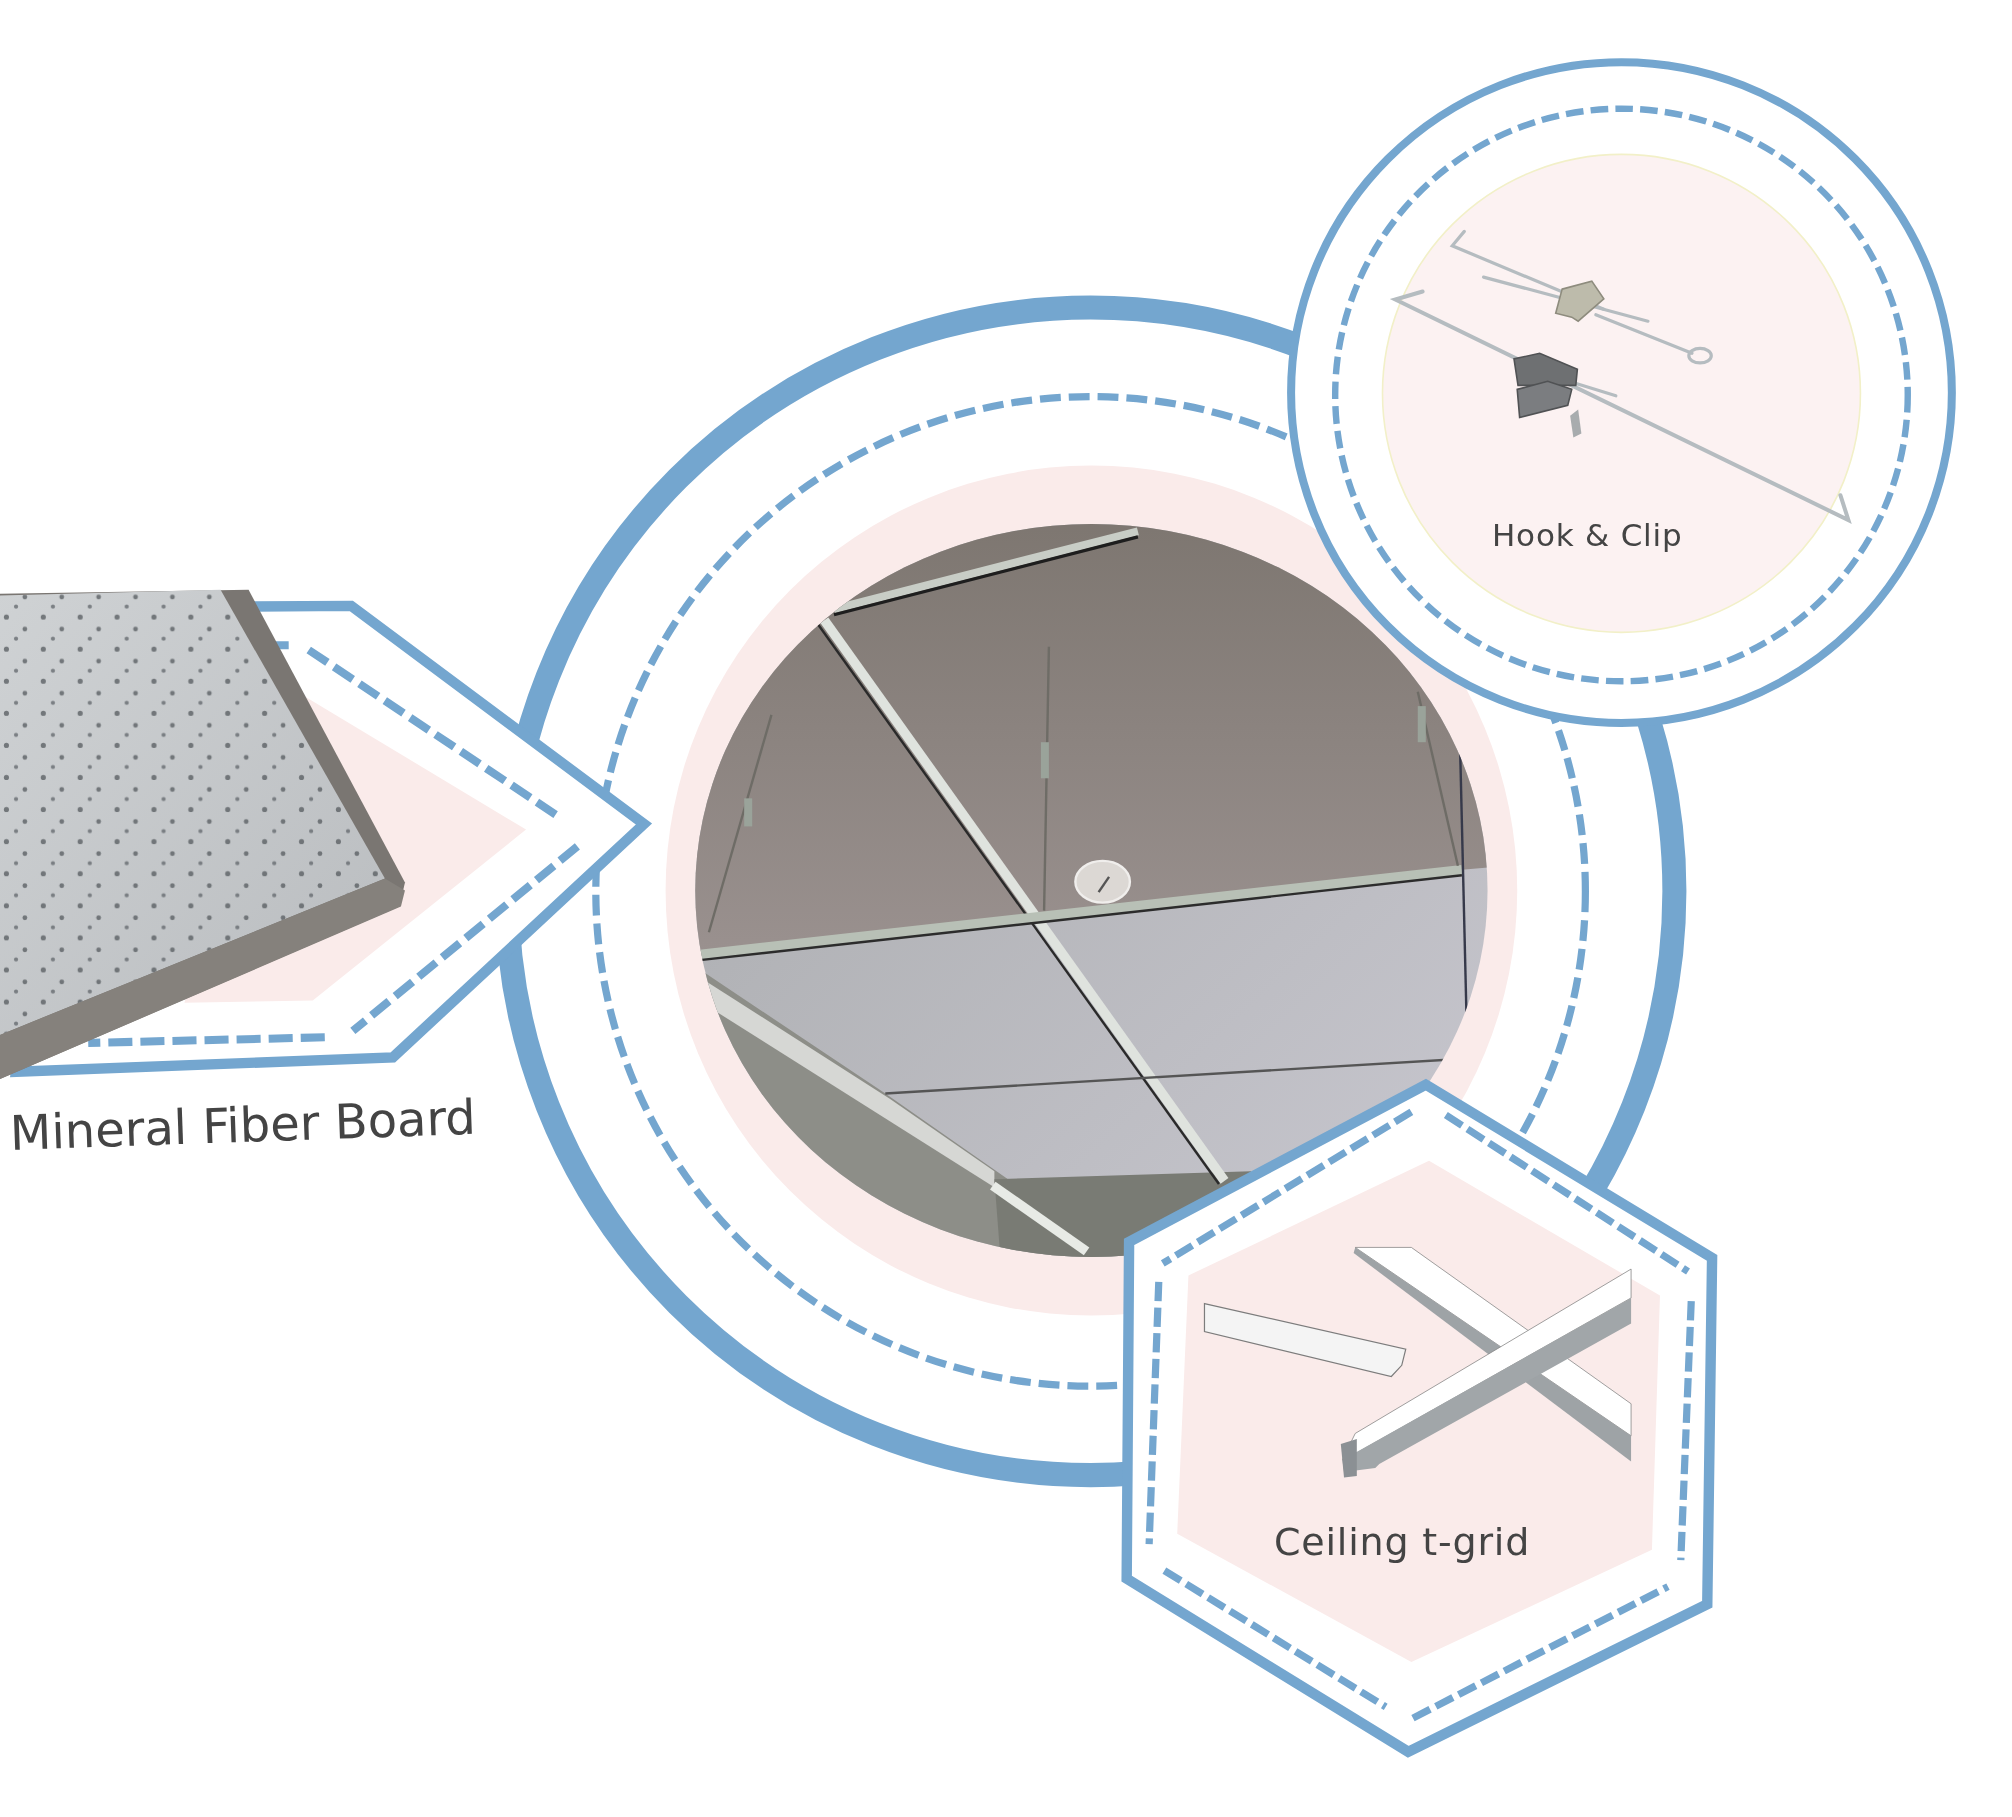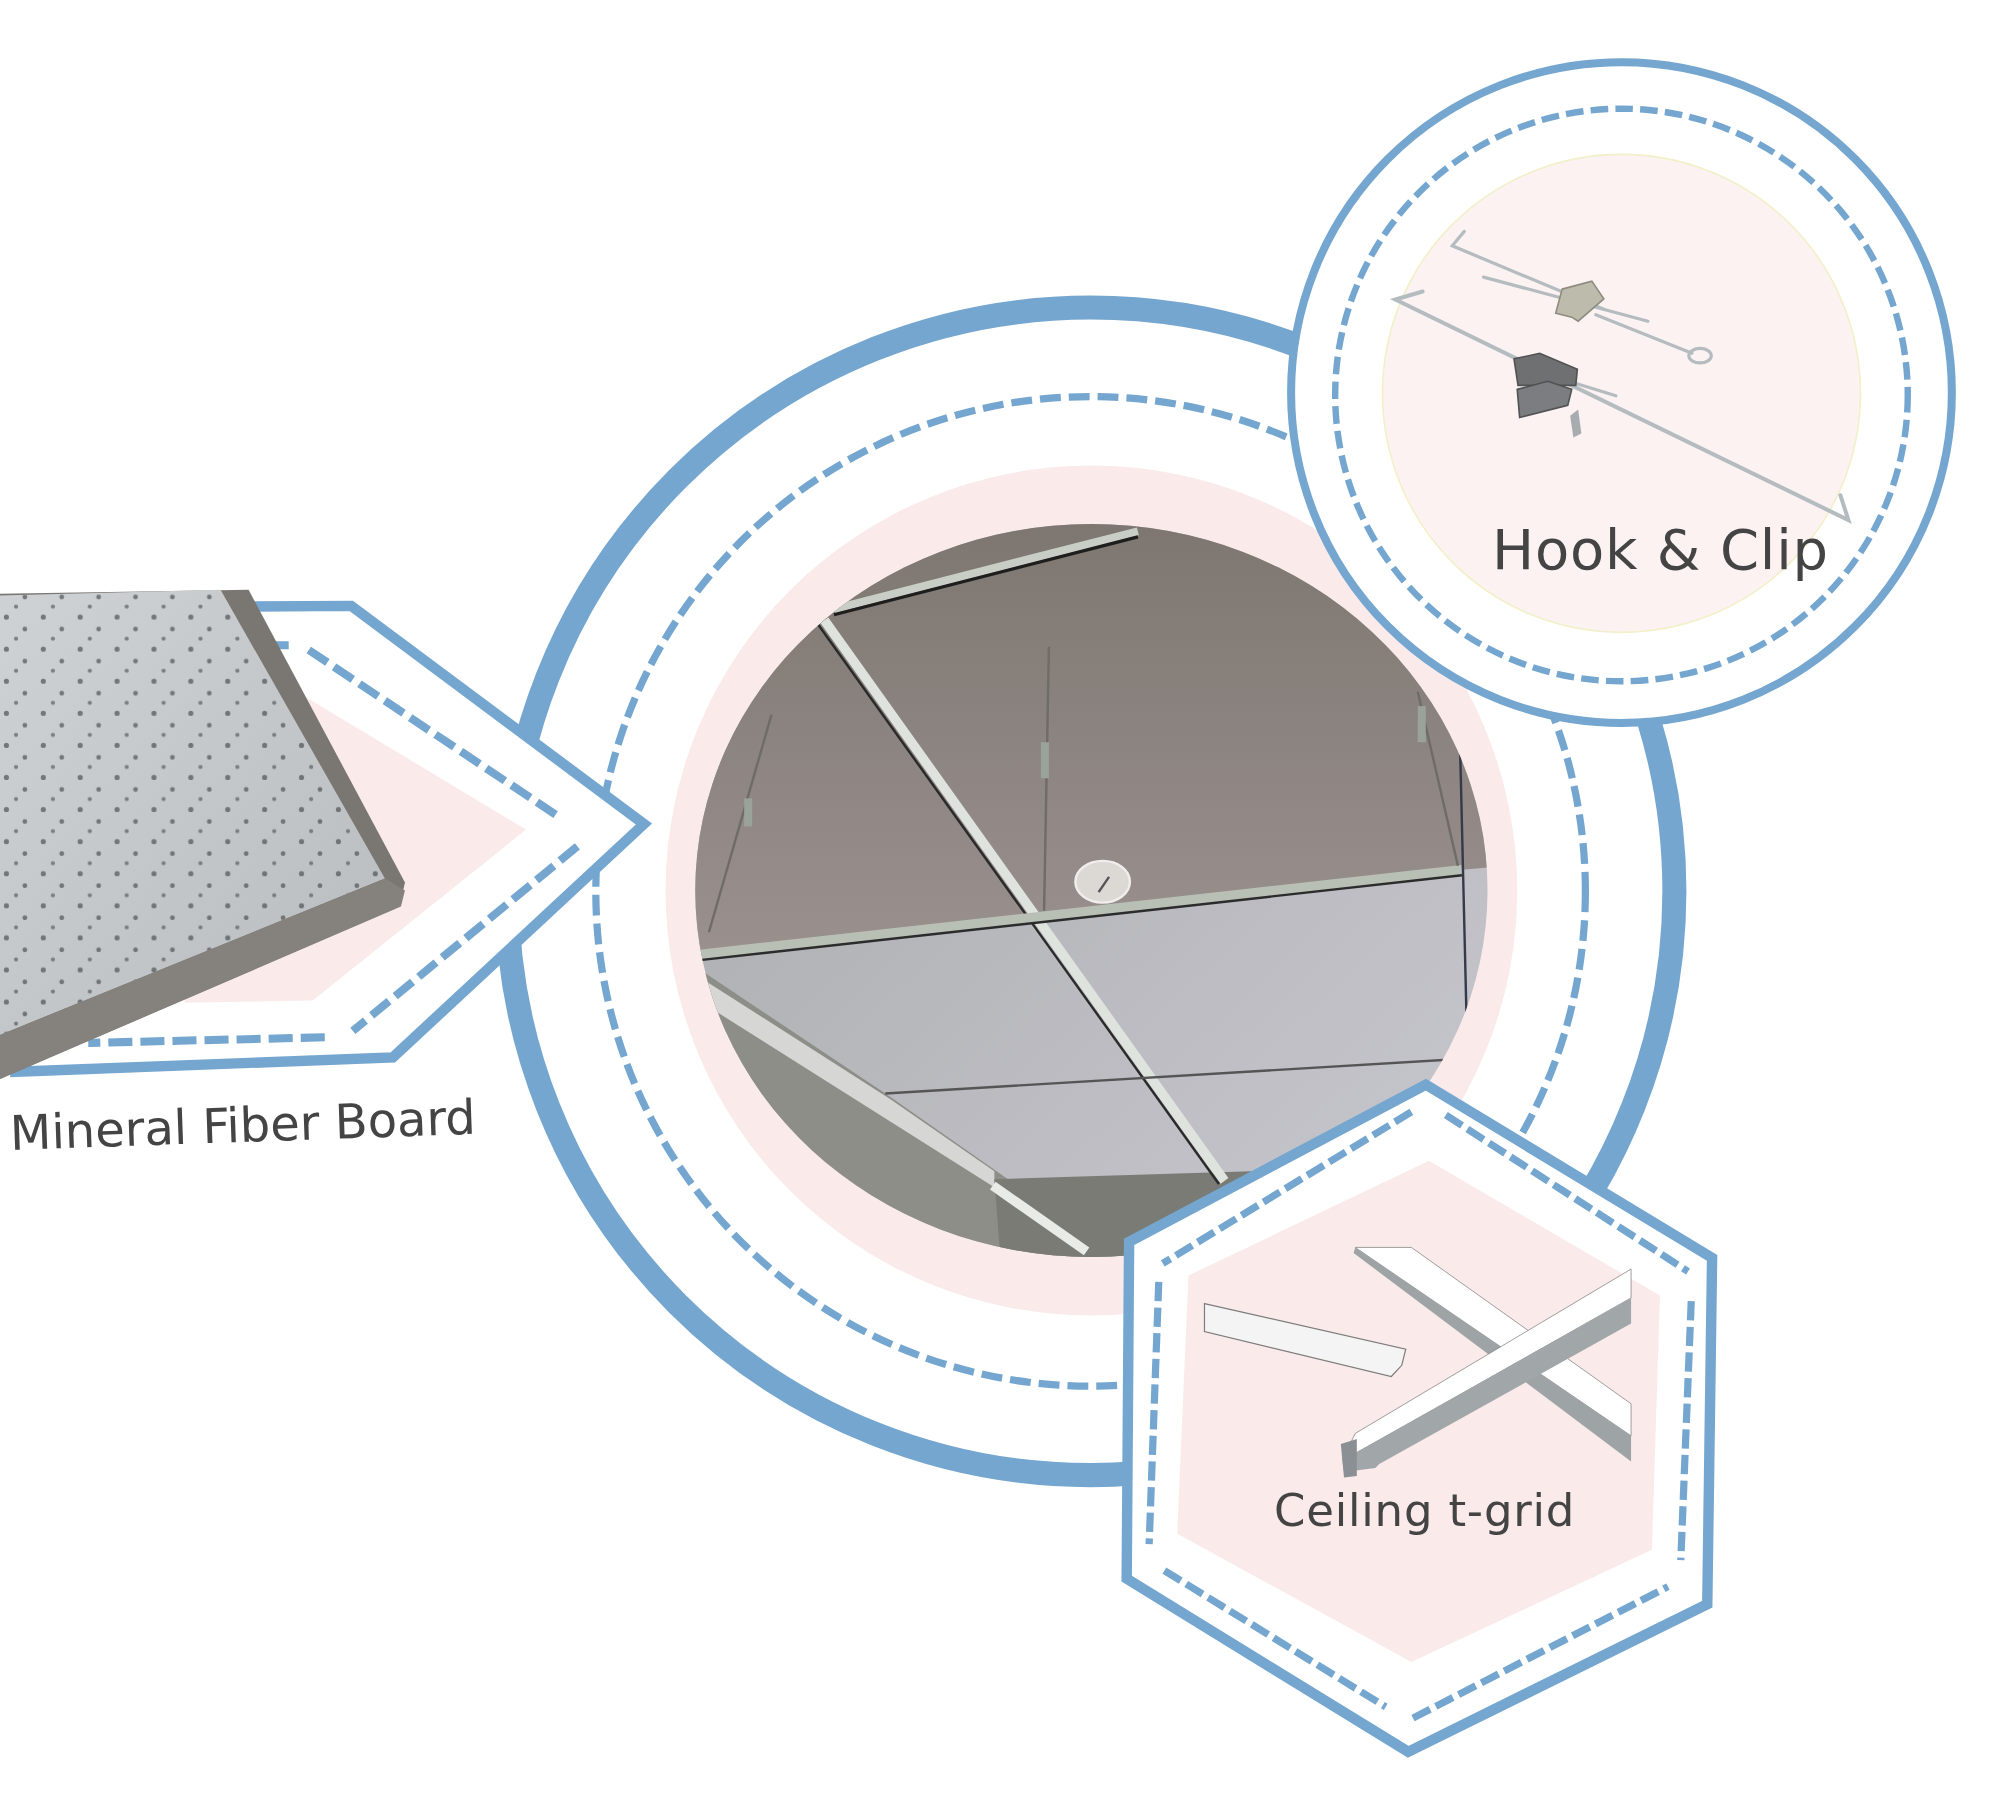--- a/index.html
+++ b/index.html
@@ -7,7 +7,7 @@
   #stage { position: absolute; left: 0; top: 0; width: 2012px; height: 1818px; }
   .label { position: absolute; color: #444444; white-space: nowrap; font-family: "DejaVu Sans", sans-serif; }
   #label-mineral { left: 11.2px; top: 1105px; font-size: 48px; transform: rotate(-2deg); transform-origin: left bottom; letter-spacing: 0px; }
-  #label-hook { left: 1492px; top: 517px; font-size: 56px; letter-spacing: 0.8px; }
+  #label-hook { left: 1492px; top: 517px; font-size: 31px; letter-spacing: 0.8px; }
   #label-tgrid { left: 1274px; top: 1484px; font-size: 45px; letter-spacing: 0.8px; }
 </style>
 </head>

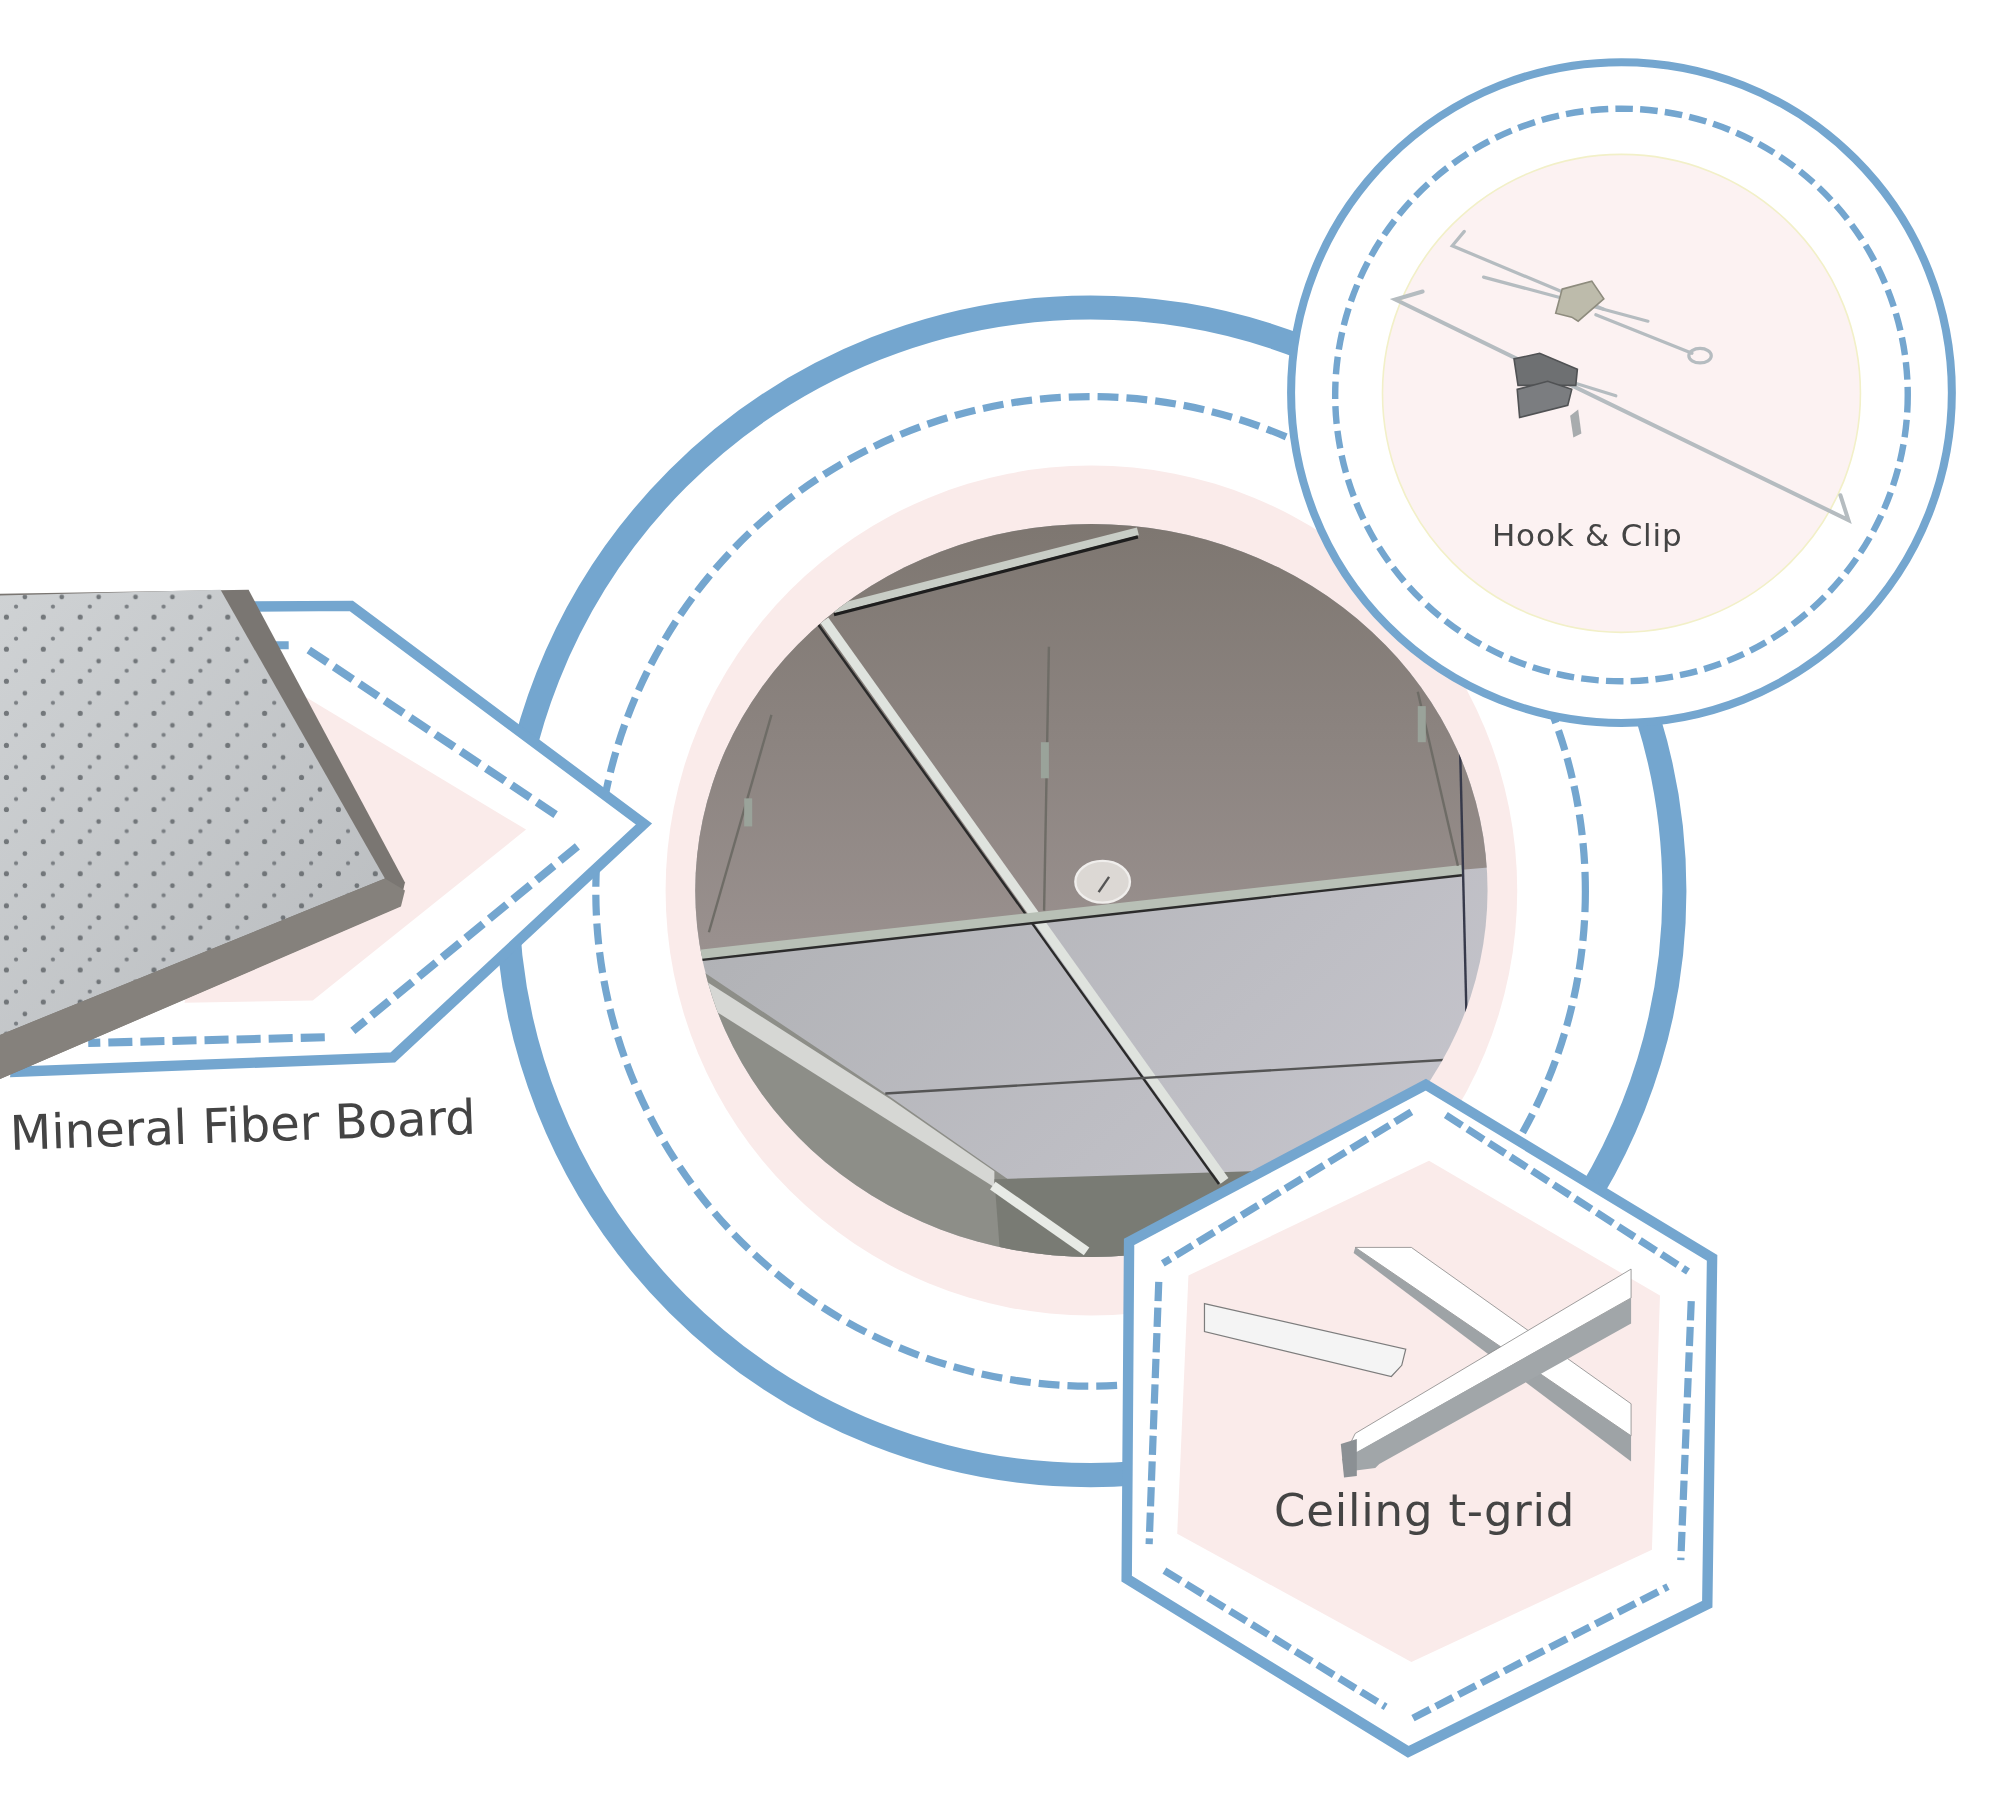--- a/index.html
+++ b/index.html
@@ -8,7 +8,7 @@
   .label { position: absolute; color: #444444; white-space: nowrap; font-family: "DejaVu Sans", sans-serif; }
   #label-mineral { left: 11.2px; top: 1105px; font-size: 48px; transform: rotate(-2deg); transform-origin: left bottom; letter-spacing: 0px; }
   #label-hook { left: 1492px; top: 517px; font-size: 31px; letter-spacing: 0.8px; }
-  #label-tgrid { left: 1274px; top: 1484px; font-size: 45px; letter-spacing: 0.8px; }
+  #label-tgrid { left: 1274px; top: 1520px; font-size: 38px; letter-spacing: 0.8px; }
 </style>
 </head>
 <body>

